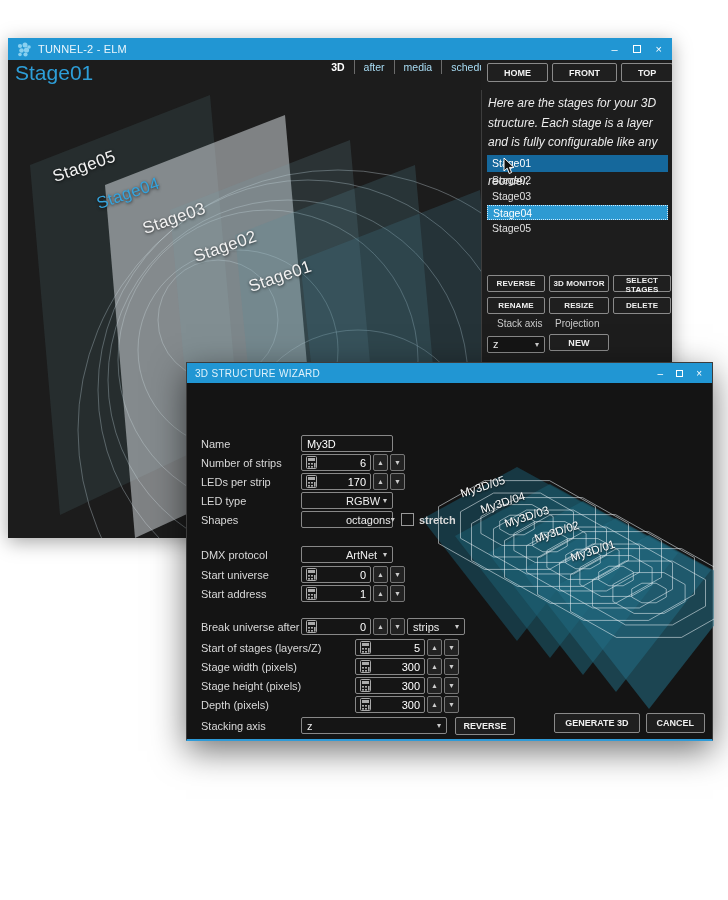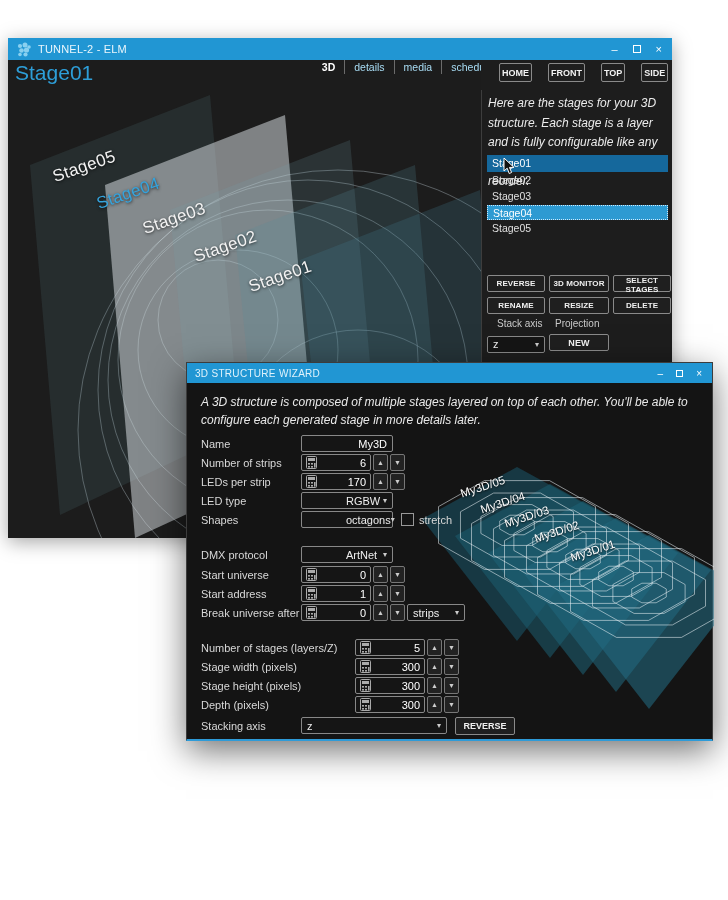--- a/index.html
+++ b/index.html
@@ -124,7 +124,7 @@
       <span class="title">TUNNEL-2 - ELM</span>
       <nav class="menu">
         <span class="mi active">3D</span>
-        <span class="mi">details</span>
+        <span class="mi">after</span>
         <span class="mi">media</span>
         <span class="mi">schedules</span>
         <span class="mi">live</span>

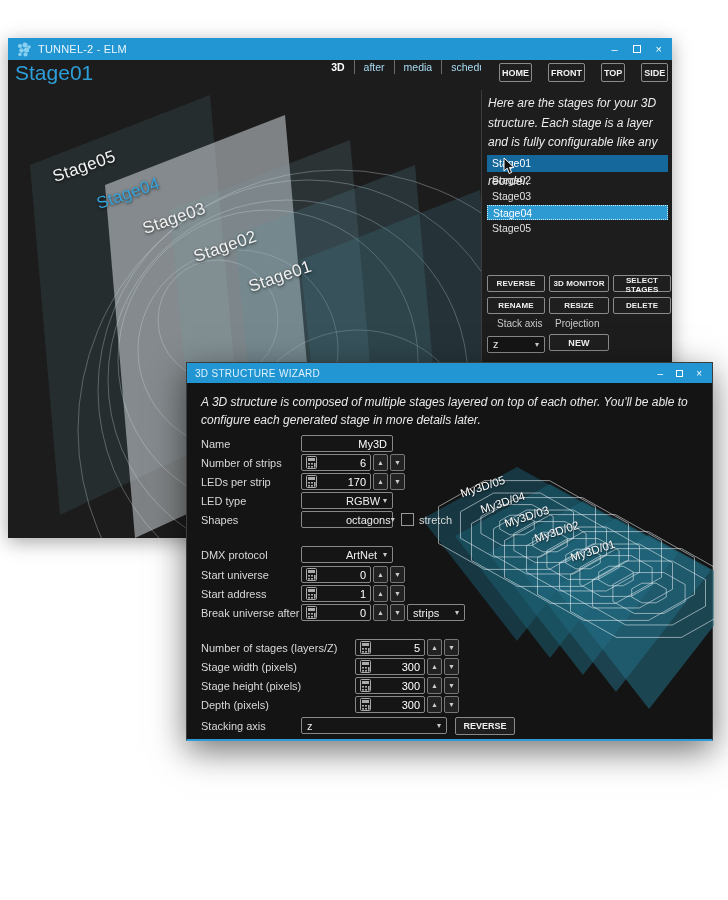--- a/index.html
+++ b/index.html
@@ -36,8 +36,8 @@
                          border-left:1px solid #3d3d3d; }
   .view-buttons { position:absolute; left:6px; top:3px; right:2px; display:flex; gap:4px; }
   .vbtn { height:19px; background:#1f1f1f; border:1px solid #8a8a8a; border-radius:2px;
-          color:#f2f2f2; font-size:9px; font-weight:bold; padding:0 2px;
-          font-family:"Liberation Sans", sans-serif;margin-left:12px; }
+          color:#f2f2f2; font-size:9px; font-weight:bold; padding:0 16px;
+          font-family:"Liberation Sans", sans-serif; }
   .vbtn.last { margin-left:auto; padding:0 10px; }
   .panel-desc { position:absolute; left:7px; top:34px; right:8px; color:#ececec; font-size:12px;
                 font-style:italic; line-height:19.5px; }

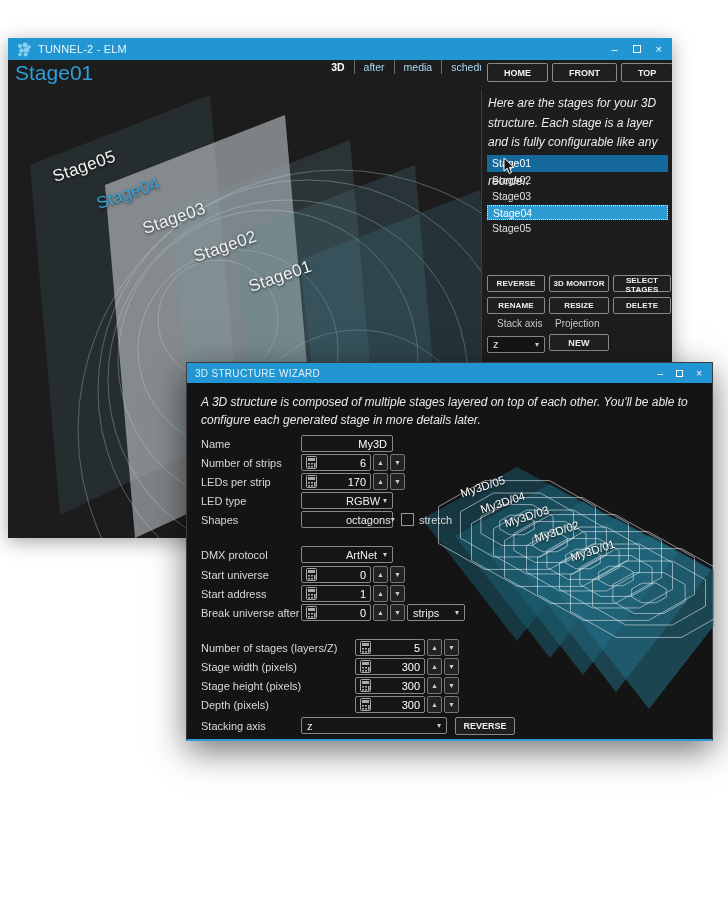--- a/index.html
+++ b/index.html
@@ -215,7 +215,6 @@
         <span>×</span>
       </div>
     </div>
-    <p class="wiz-desc">A 3D structure is composed of multiple stages layered on top of each other. You'll be able to configure each generated stage in more details later.</p>
 
     <svg class="preview" width="307" height="327" viewBox="0 0 307 327">
       <defs>

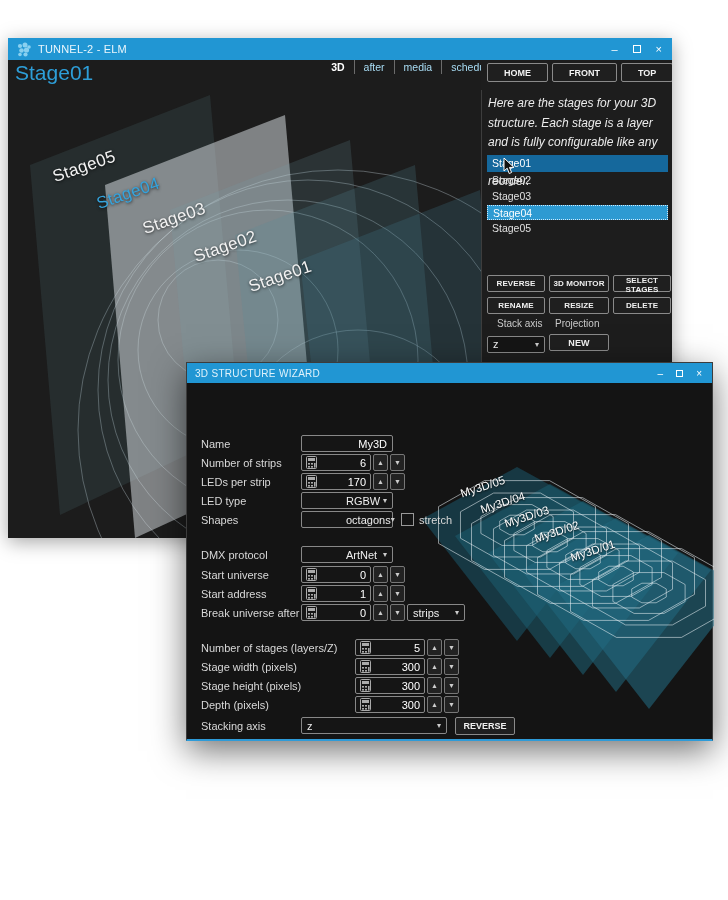--- a/index.html
+++ b/index.html
@@ -85,7 +85,7 @@
   .flabel { position:absolute; left:14px; top:3px; color:#d8d8d8; font-size:11px; white-space:nowrap; }
   .fctrl { position:absolute; left:114px; top:0; }
   .txt { width:92px; height:17px; background:#151515; border:1px solid #888; border-radius:2px;
-         color:#fff; font-size:11px; padding:0 5px; font-family:"Liberation Sans", sans-serif;text-align:right; }
+         color:#fff; font-size:11px; padding:0 5px; font-family:"Liberation Sans", sans-serif; }
   .w-select { width:92px;padding-left:44px; }
   .u-select { position:absolute; left:220px; top:0; width:58px; }
   .chk { position:absolute; left:214px; top:2px; width:13px; height:13px; background:transparent;

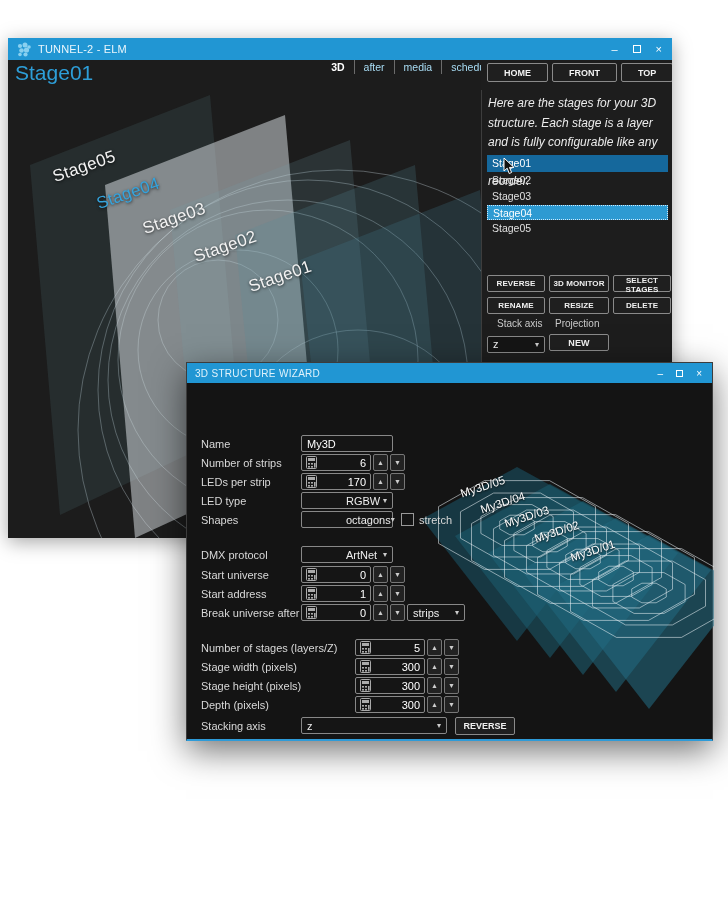--- a/index.html
+++ b/index.html
@@ -90,7 +90,7 @@
   .u-select { position:absolute; left:220px; top:0; width:58px; }
   .chk { position:absolute; left:214px; top:2px; width:13px; height:13px; background:transparent;
          border:1px solid #999; }
-  .chk-label { position:absolute; left:232px; top:3px; color:#d8d8d8; font-size:11px; }
+  .chk-label { position:absolute; left:232px; top:3px; color:#d8d8d8; font-size:11px;font-weight:bold; }
   .rev-btn { position:absolute; left:214px; top:0; width:60px; height:18px; }
   .wbtn { background:#1f1f1f; border:1px solid #8a8a8a; border-radius:2px; color:#f0f0f0;
           font-size:9px; font-weight:bold; font-family:"Liberation Sans", sans-serif; }

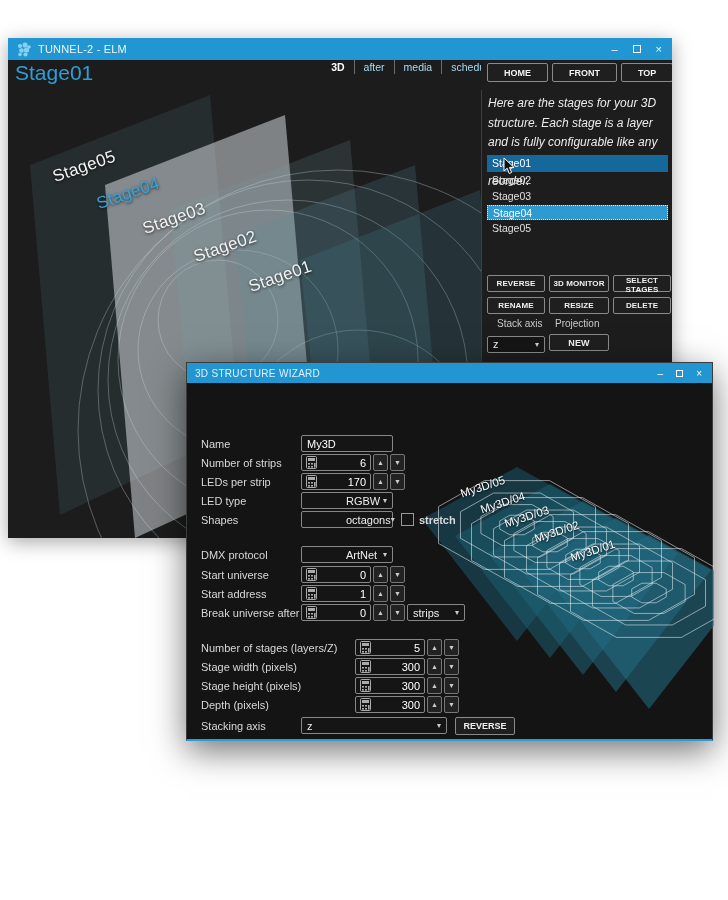--- a/index.html
+++ b/index.html
@@ -386,7 +386,7 @@
           </button>
       </div>
     </div>
-    <div class="frow" style="top:241px;">
+    <div class="frow" style="top:255px;">
       <span class="flabel">Break universe after</span>
       <div class="spin fctrl">
         <div class="numbox">

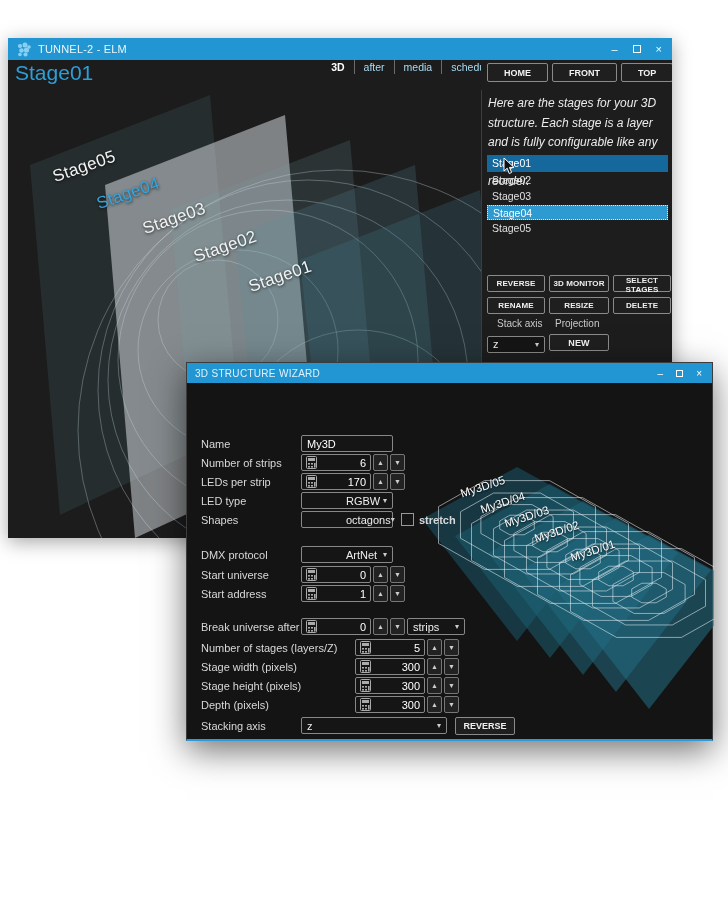--- a/index.html
+++ b/index.html
@@ -415,7 +415,7 @@
     </div>
 
     <div class="frow" style="top:276px;">
-      <span class="flabel">Number of stages (layers/Z)</span>
+      <span class="flabel">Start of stages (layers/Z)</span>
       <div class="spin fctrl" style="left:168px;">
         <div class="numbox">
           <svg width="11" height="13" viewBox="0 0 11 13">

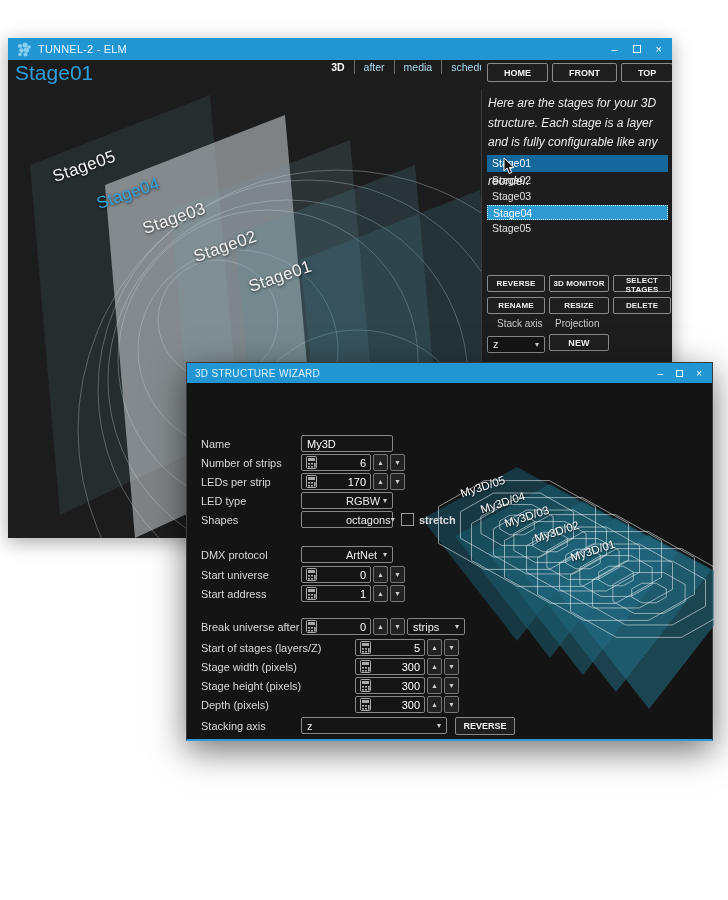--- a/index.html
+++ b/index.html
@@ -515,6 +515,10 @@
       <button class="wbtn rev-btn" style="left:268px;">REVERSE</button>
     </div>
 
+    <div class="wiz-actions">
+      <button class="wbtn">GENERATE 3D</button>
+      <button class="wbtn">CANCEL</button>
+    </div>
   </div>
 
   <div class="footer">

